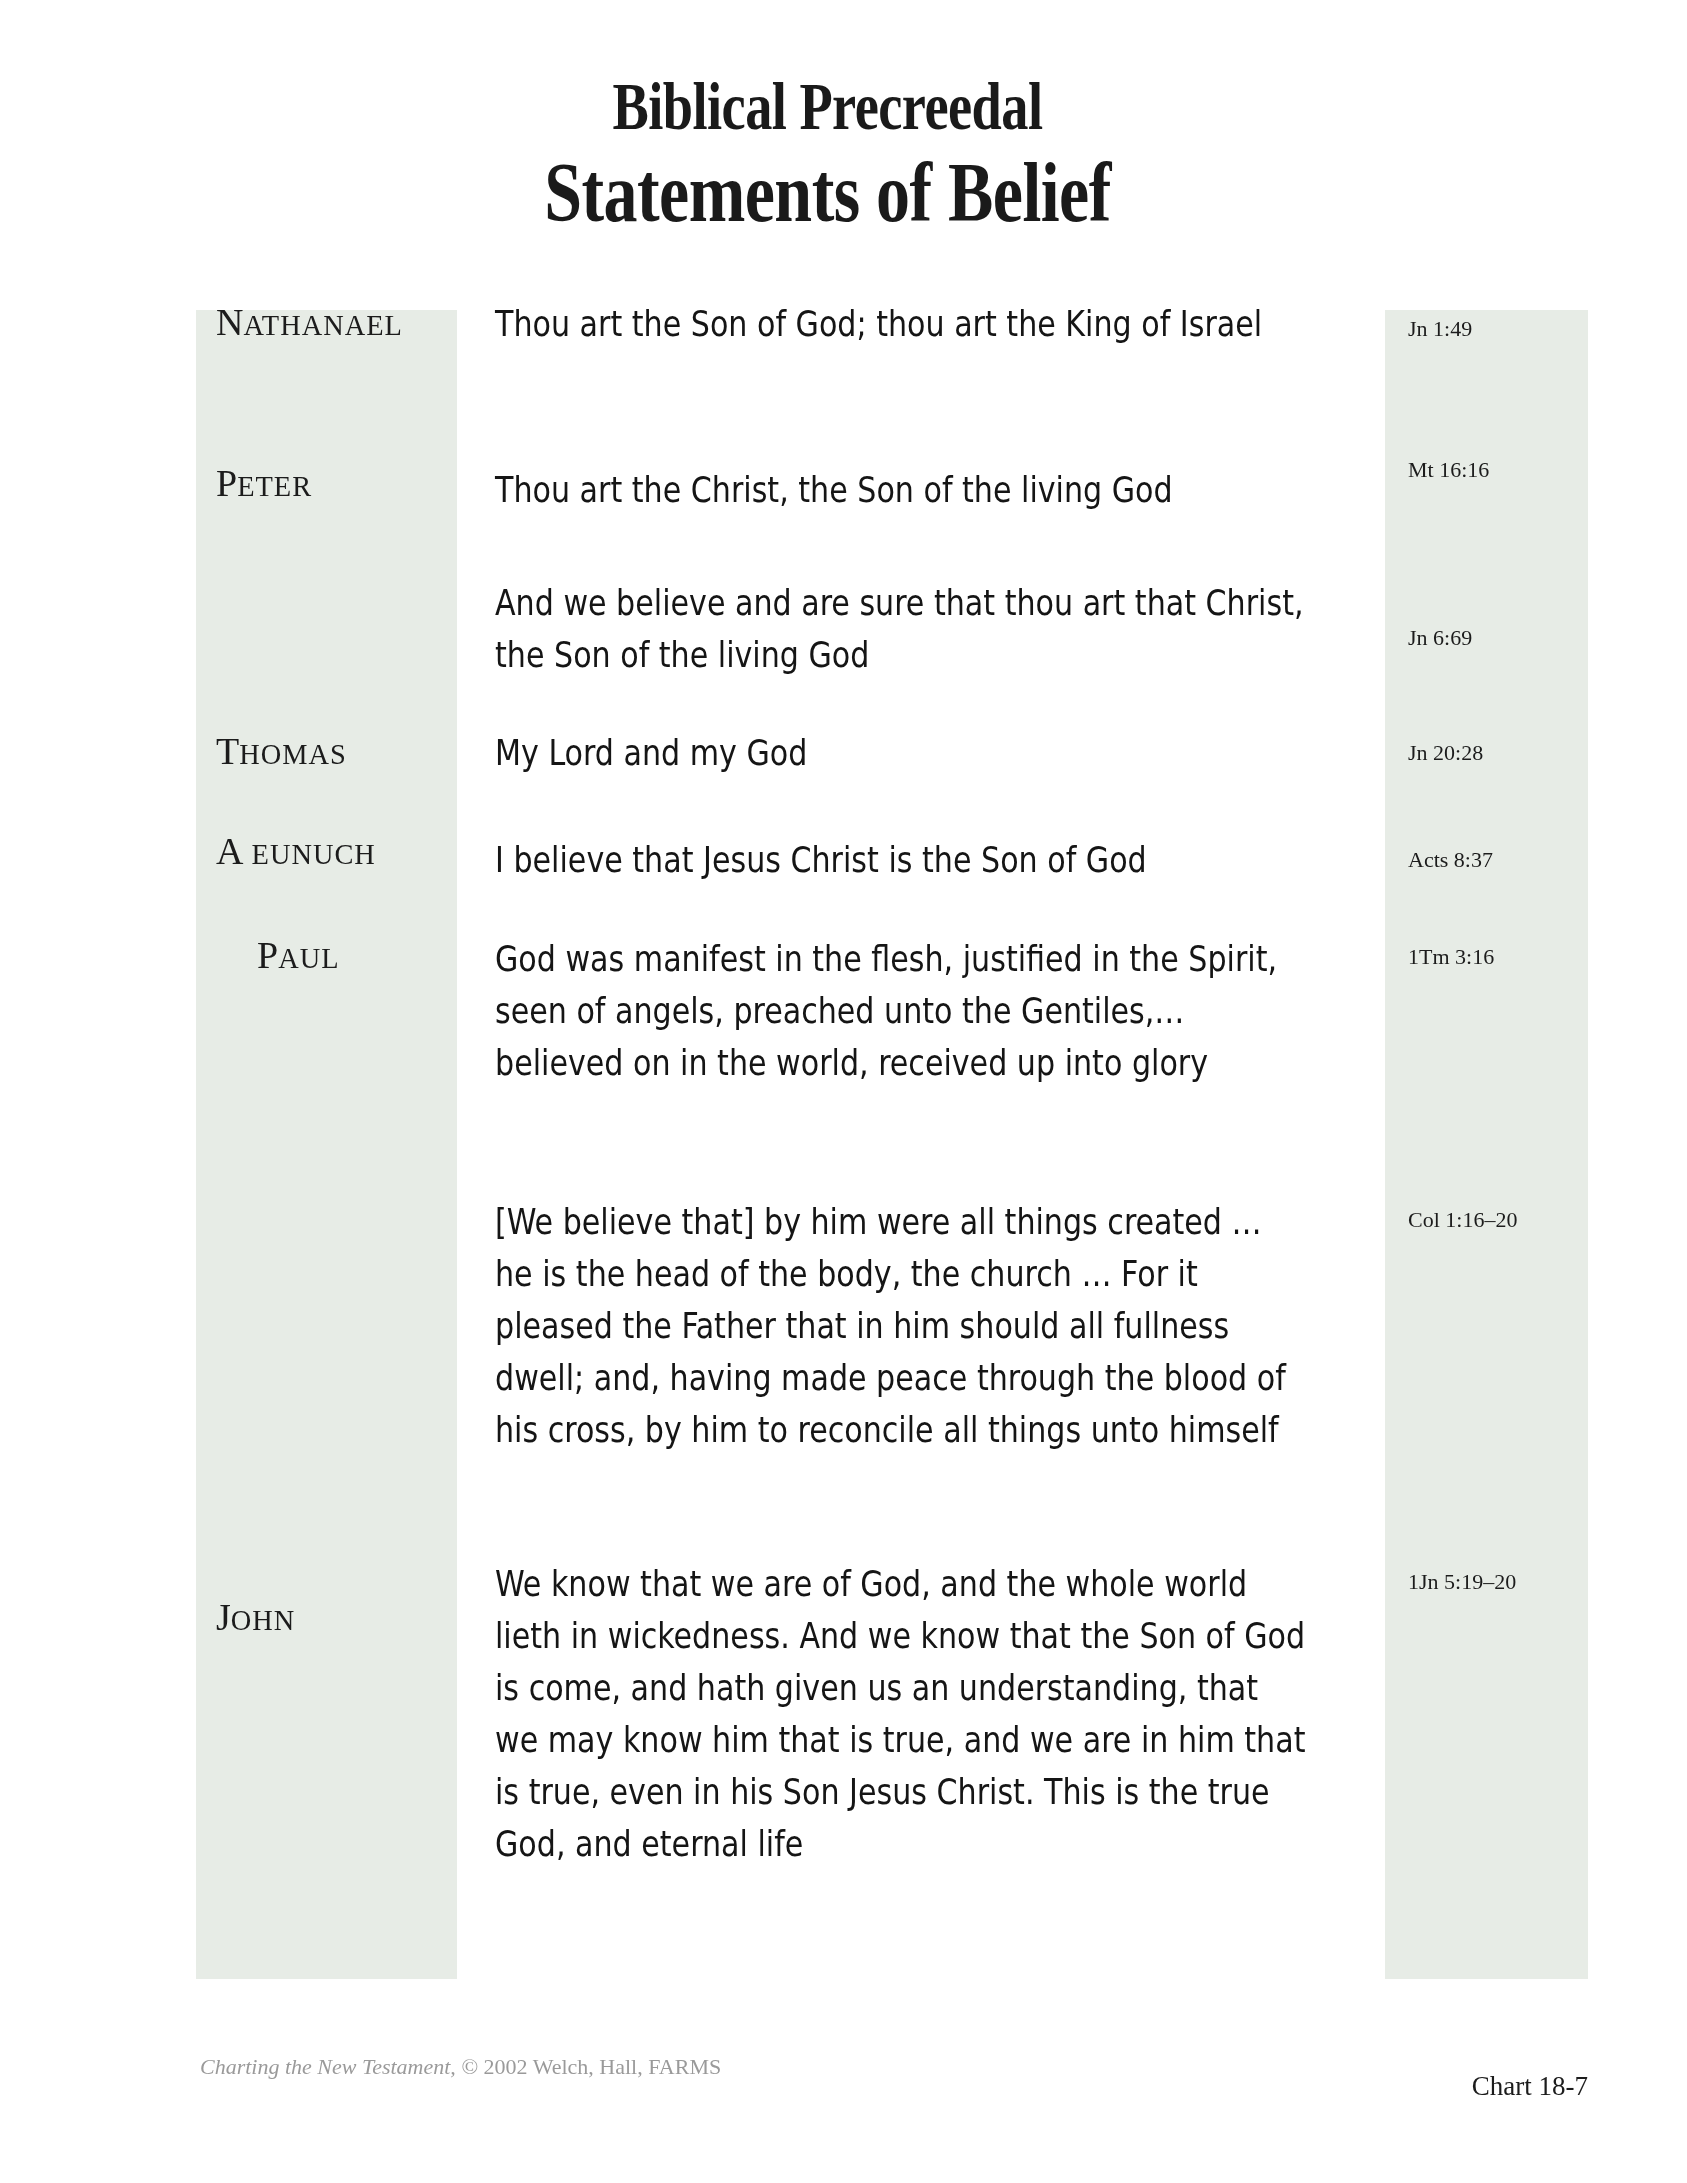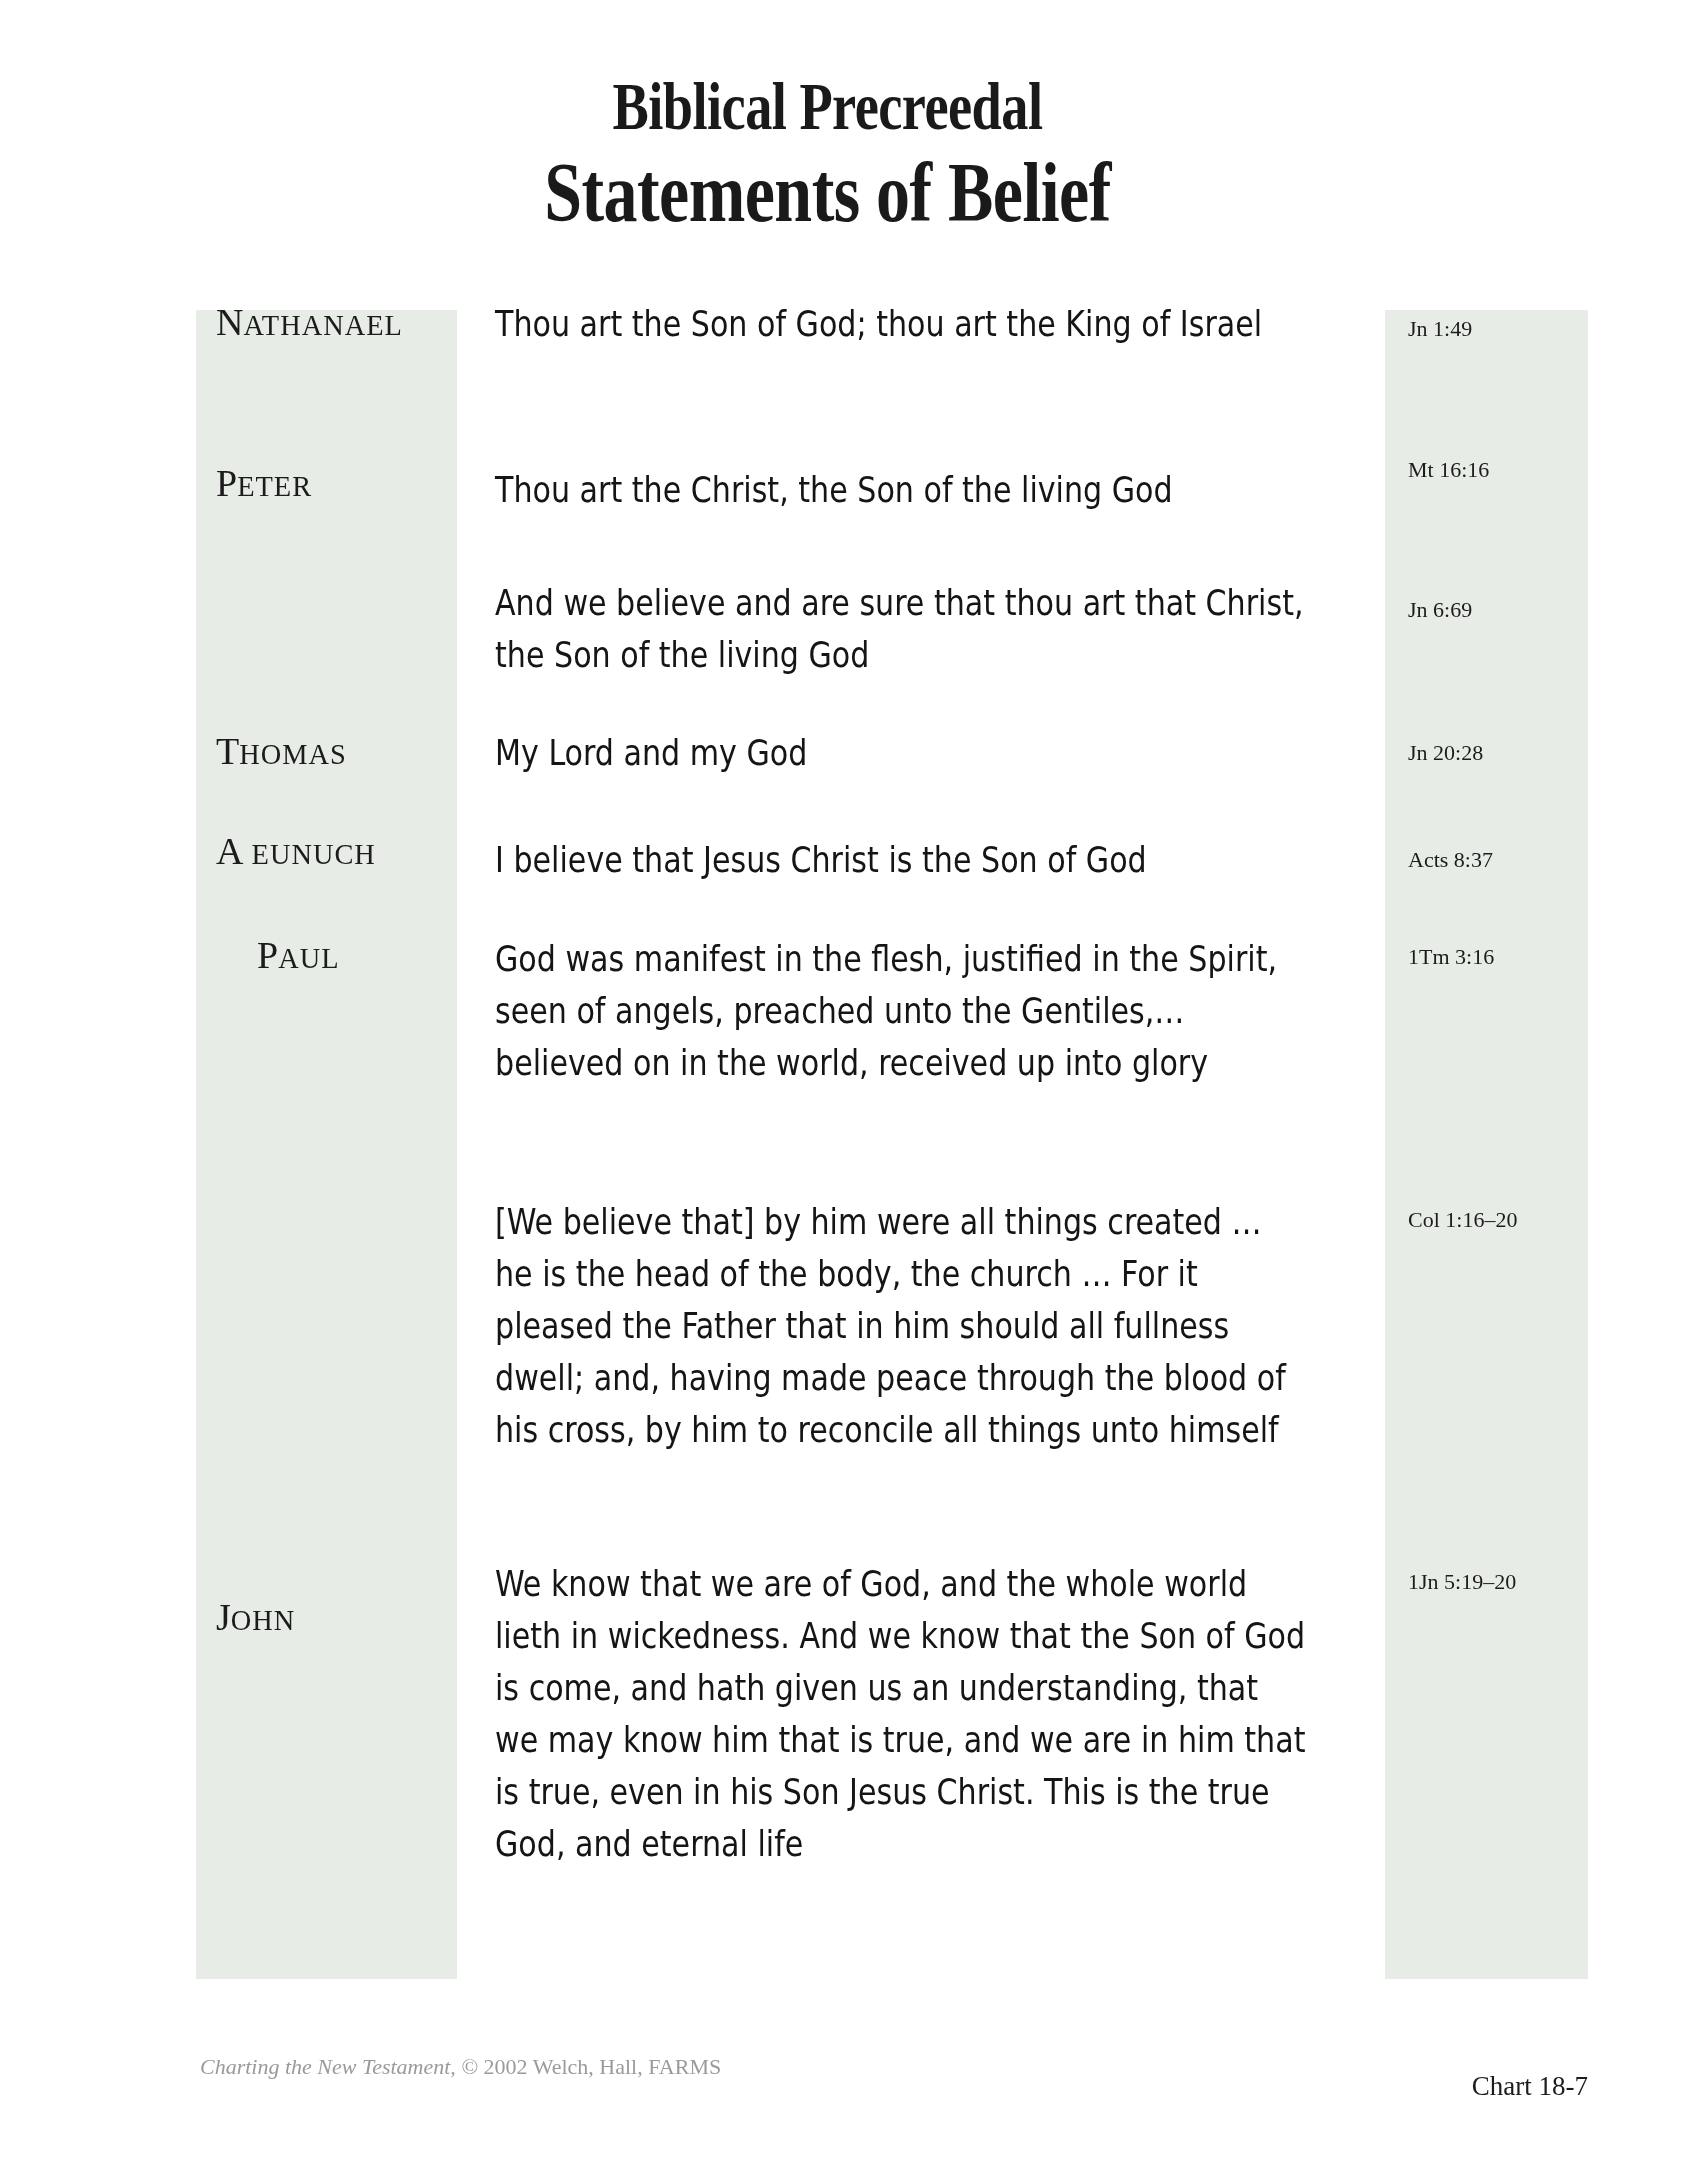--- a/index.html
+++ b/index.html
@@ -152,7 +152,7 @@
 <div class="reference" style="top:457px;">Mt 16:16</div>
 
 <div class="statement" style="top:577px;">And we believe and are sure that thou art that Christ, the Son of the living God</div>
-<div class="reference" style="top:597px;">Jn 6:69</div>
+<div class="reference" style="top:625px;">Jn 6:69</div>
 
 <div class="name-label" style="top:732px;">
   <span class="cap">T</span><span class="sc">HOMAS</span>

